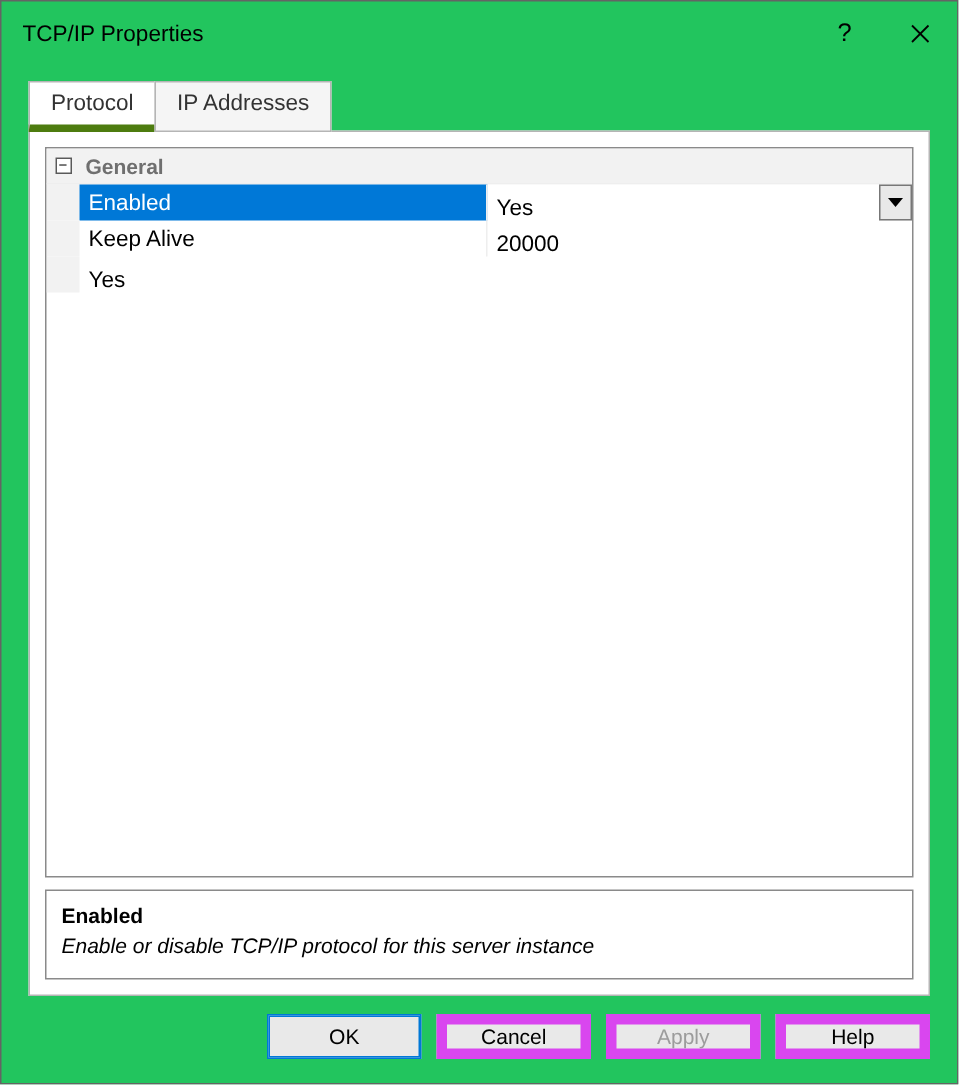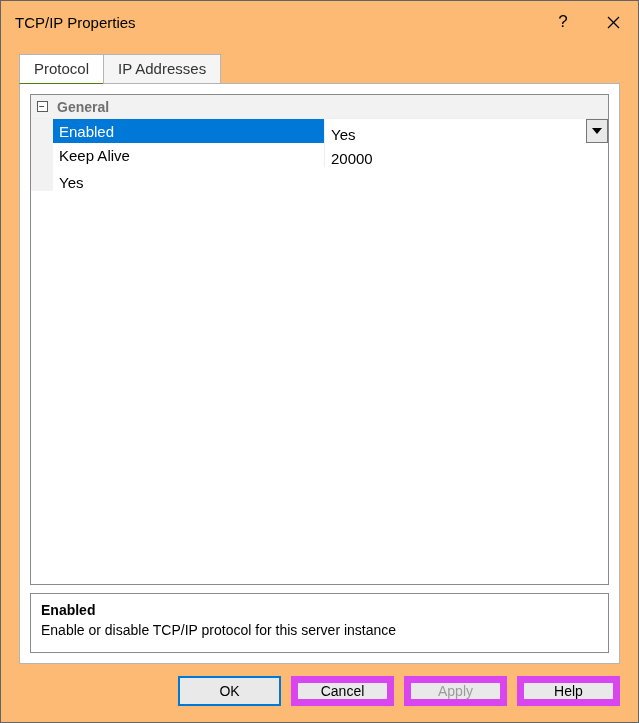--- a/index.html
+++ b/index.html
@@ -14,7 +14,7 @@
     width: 639px;
     height: 723px;
     border: 1px solid #646464;
-    background: #fdba74;
+    background: #22c55e;
     display: flex;
     flex-direction: column;
   }

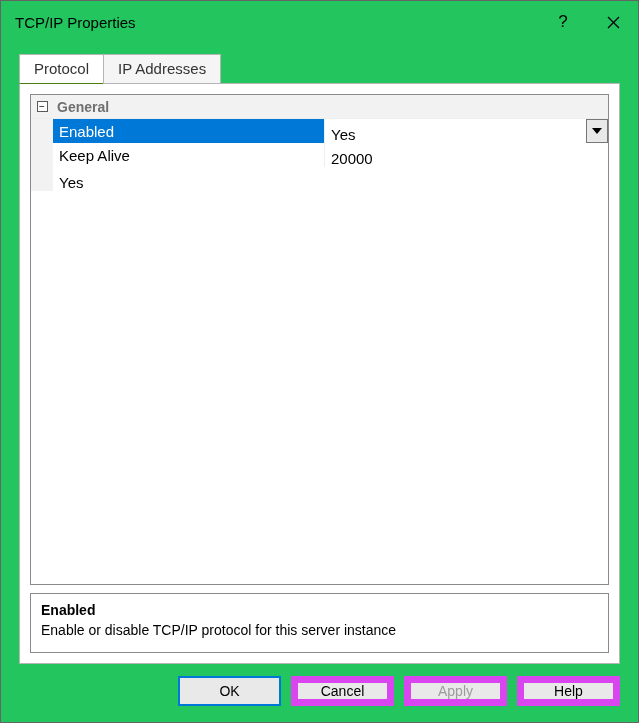--- a/index.html
+++ b/index.html
@@ -59,7 +59,7 @@
   }
   .tab.active {
     background: #fff;
-    border-bottom: 1px solid #4d7c0f;
+    border-bottom: 5px solid #4d7c0f;
   }
   .tabpage {
     flex: 1;

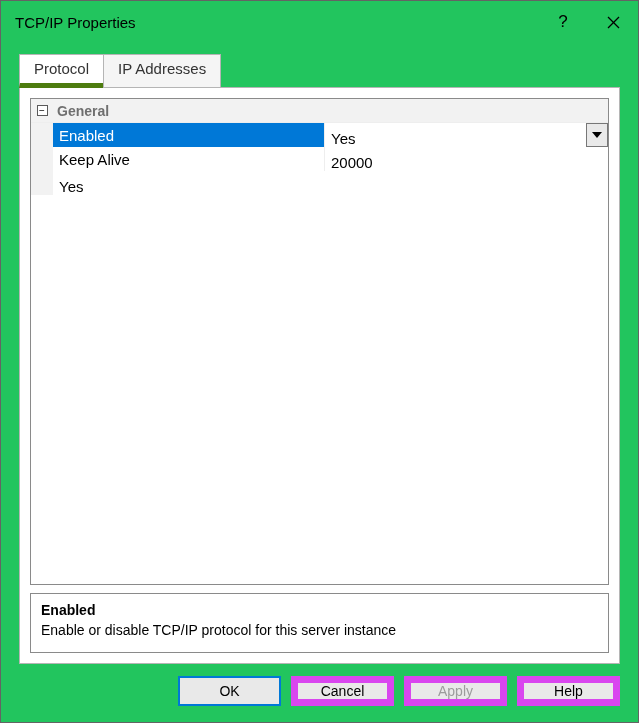--- a/index.html
+++ b/index.html
@@ -154,6 +154,7 @@
   }
   .desc-text {
     font-size: 14px;
+    font-style: italic;
   }
   .button-row {
     padding: 12px 18px 16px 15px;

